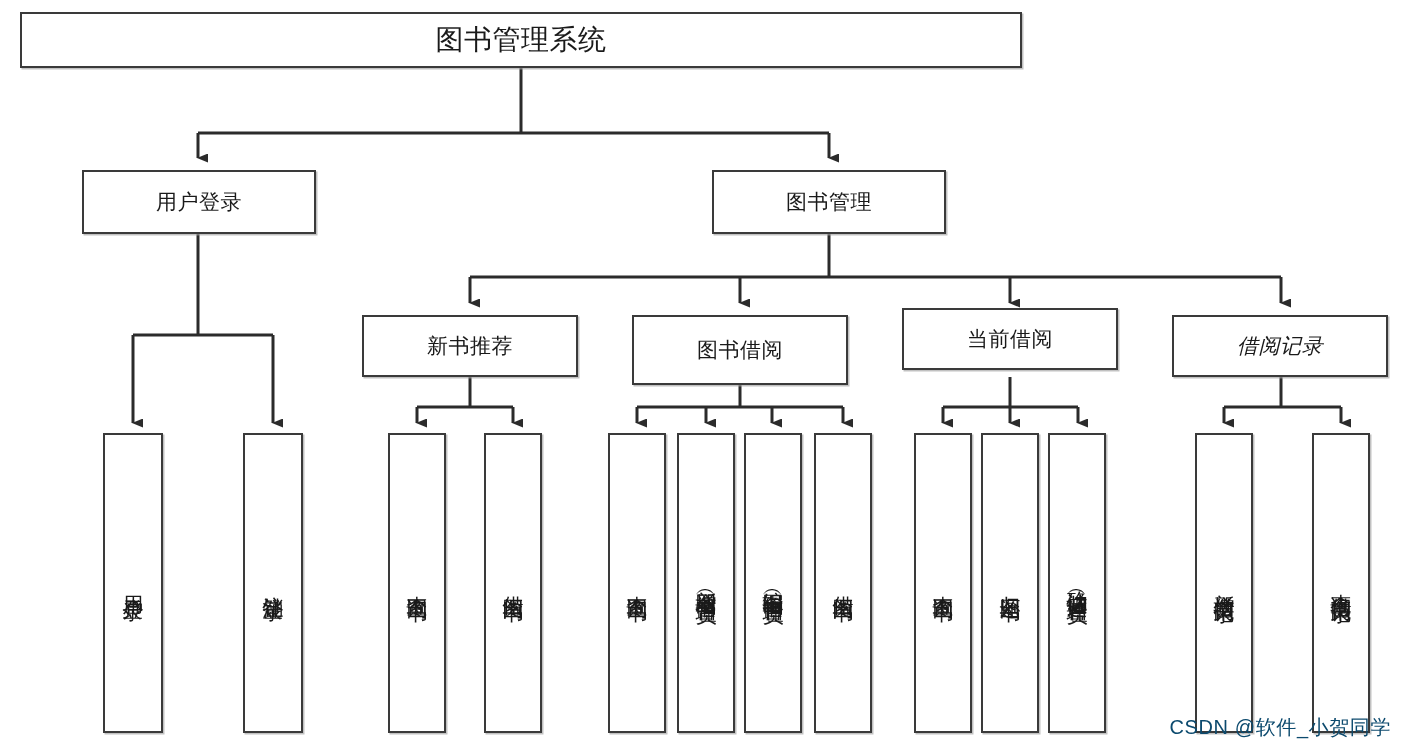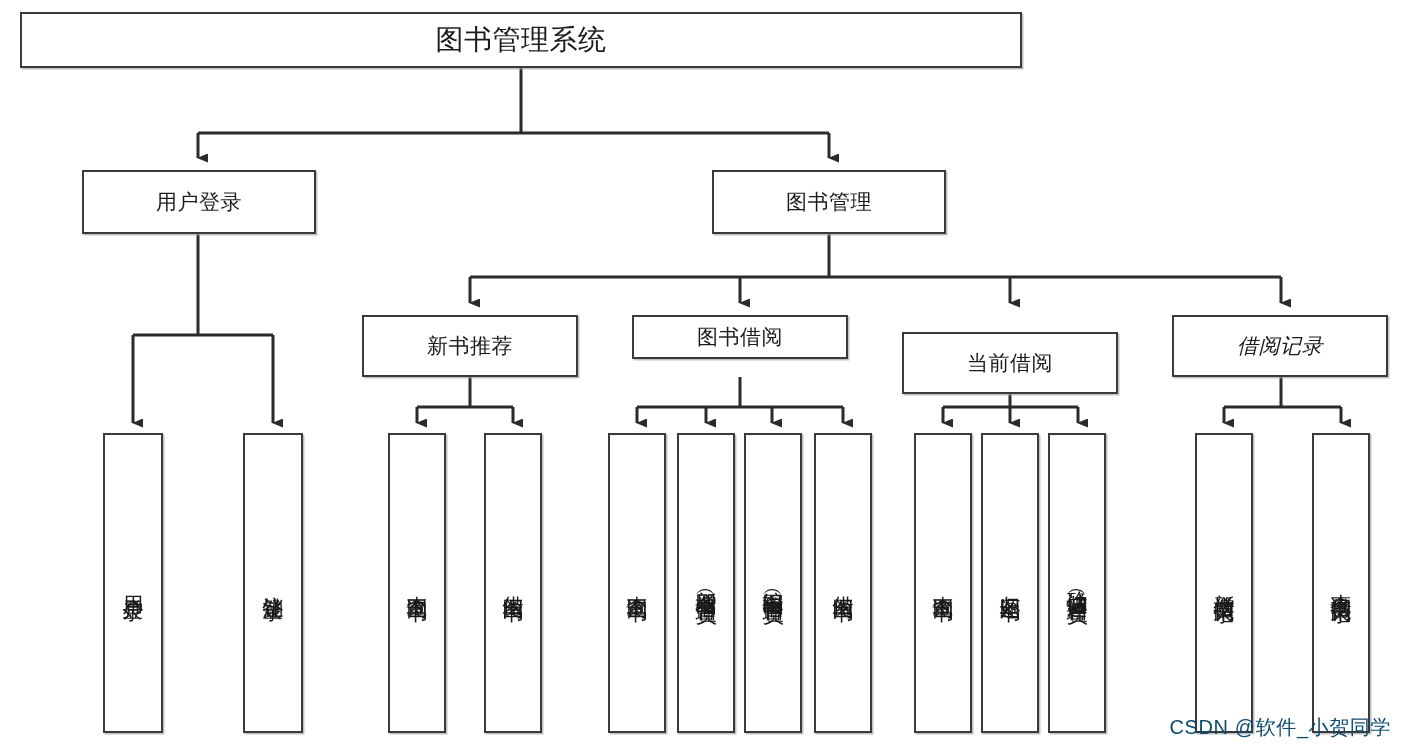--- a/index.html
+++ b/index.html
@@ -148,7 +148,7 @@
   <div class="node horiz" style="left:712px; top:170px; width:234px; height:64px;">
     <span class="lbl">图书管理</span>
   </div>
-  <div class="node horiz" style="left:632px; top:315px; width:216px; height:44px;">
+  <div class="node horiz" style="left:632px; top:315px; width:216px; height:70px;">
     <span class="lbl">图书借阅</span>
   </div>
   <div class="node horiz" style="left:902px; top:332px; width:216px; height:62px;">

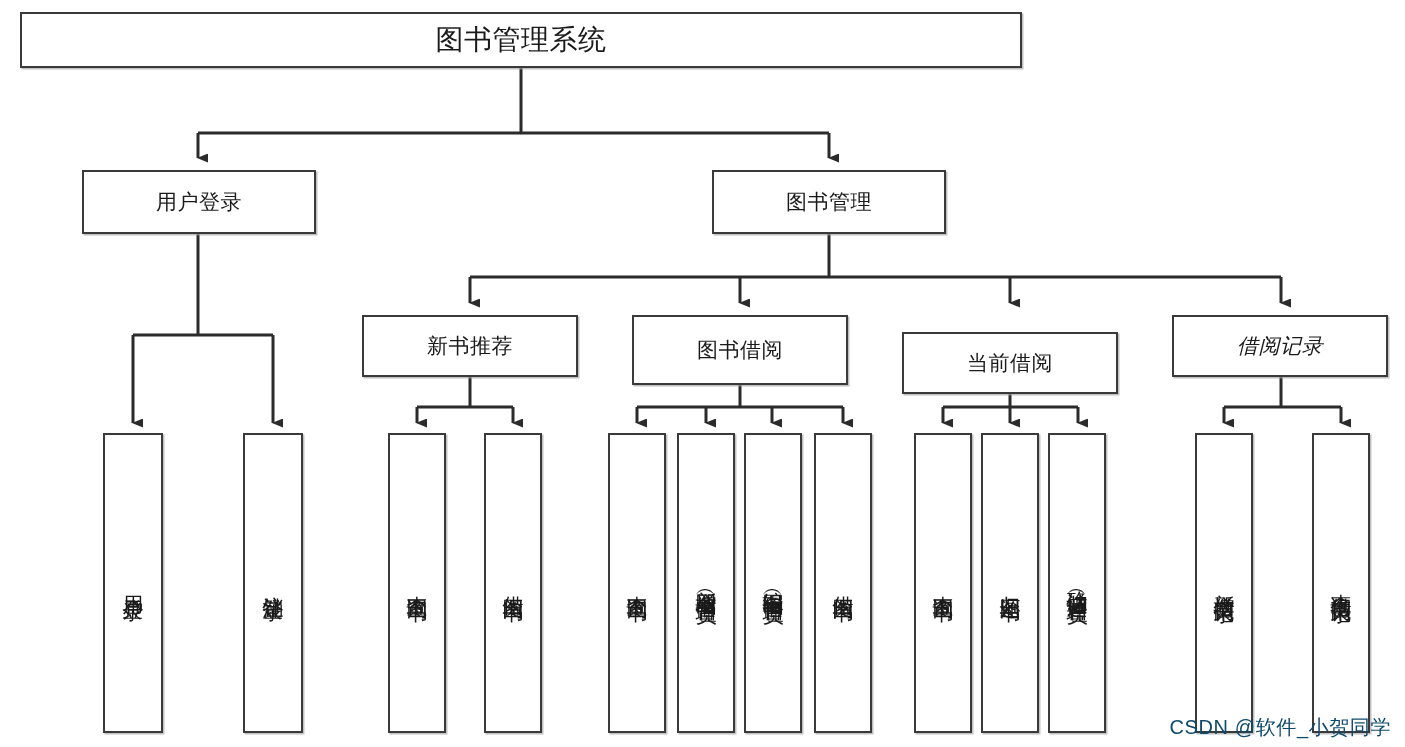--- a/index.html
+++ b/index.html
@@ -151,7 +151,7 @@
   <div class="node horiz" style="left:632px; top:315px; width:216px; height:70px;">
     <span class="lbl">图书借阅</span>
   </div>
-  <div class="node horiz" style="left:902px; top:332px; width:216px; height:62px;">
+  <div class="node horiz" style="left:902px; top:308px; width:216px; height:62px;">
     <span class="lbl">当前借阅</span>
   </div>
   <div class="node horiz" style="left:1172px; top:315px; width:216px; height:62px;font-style:italic;">

